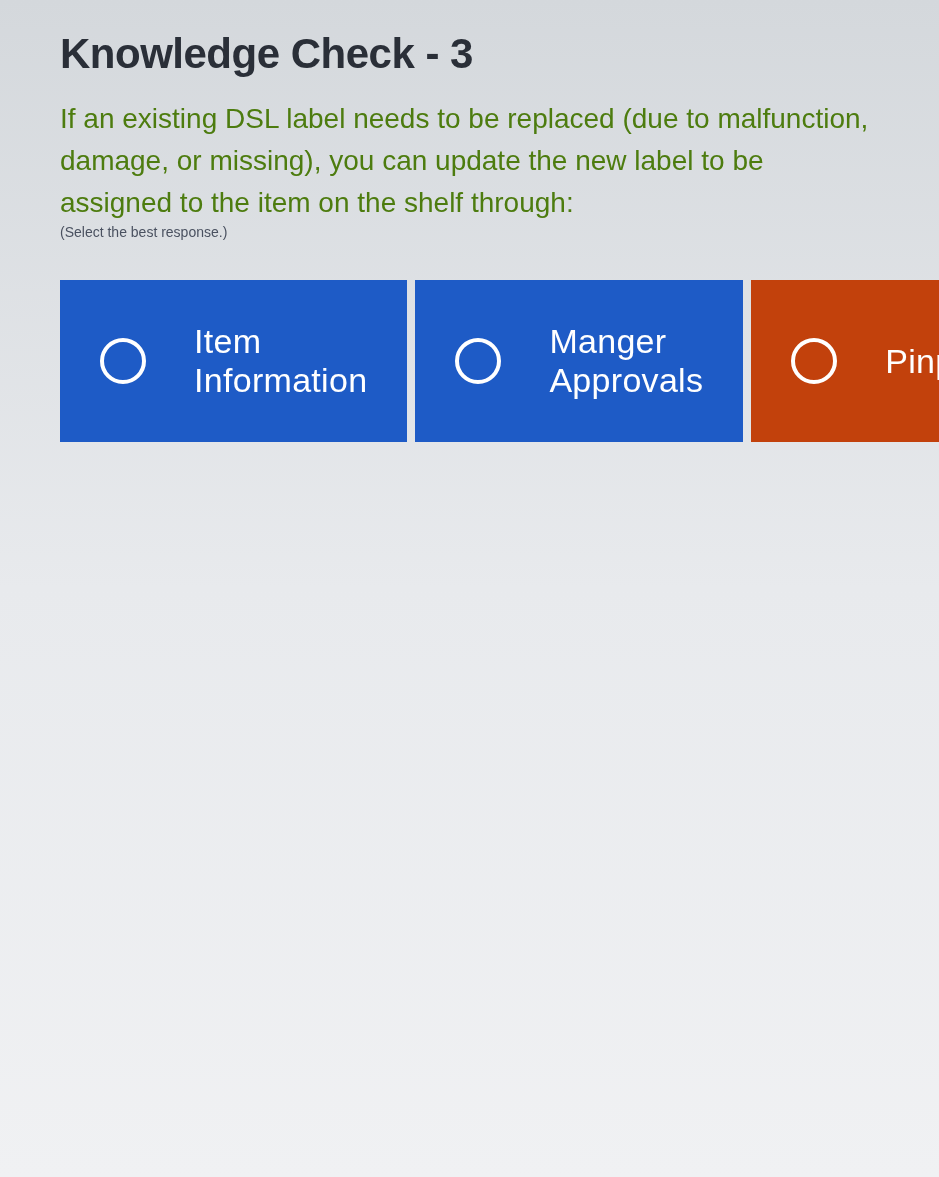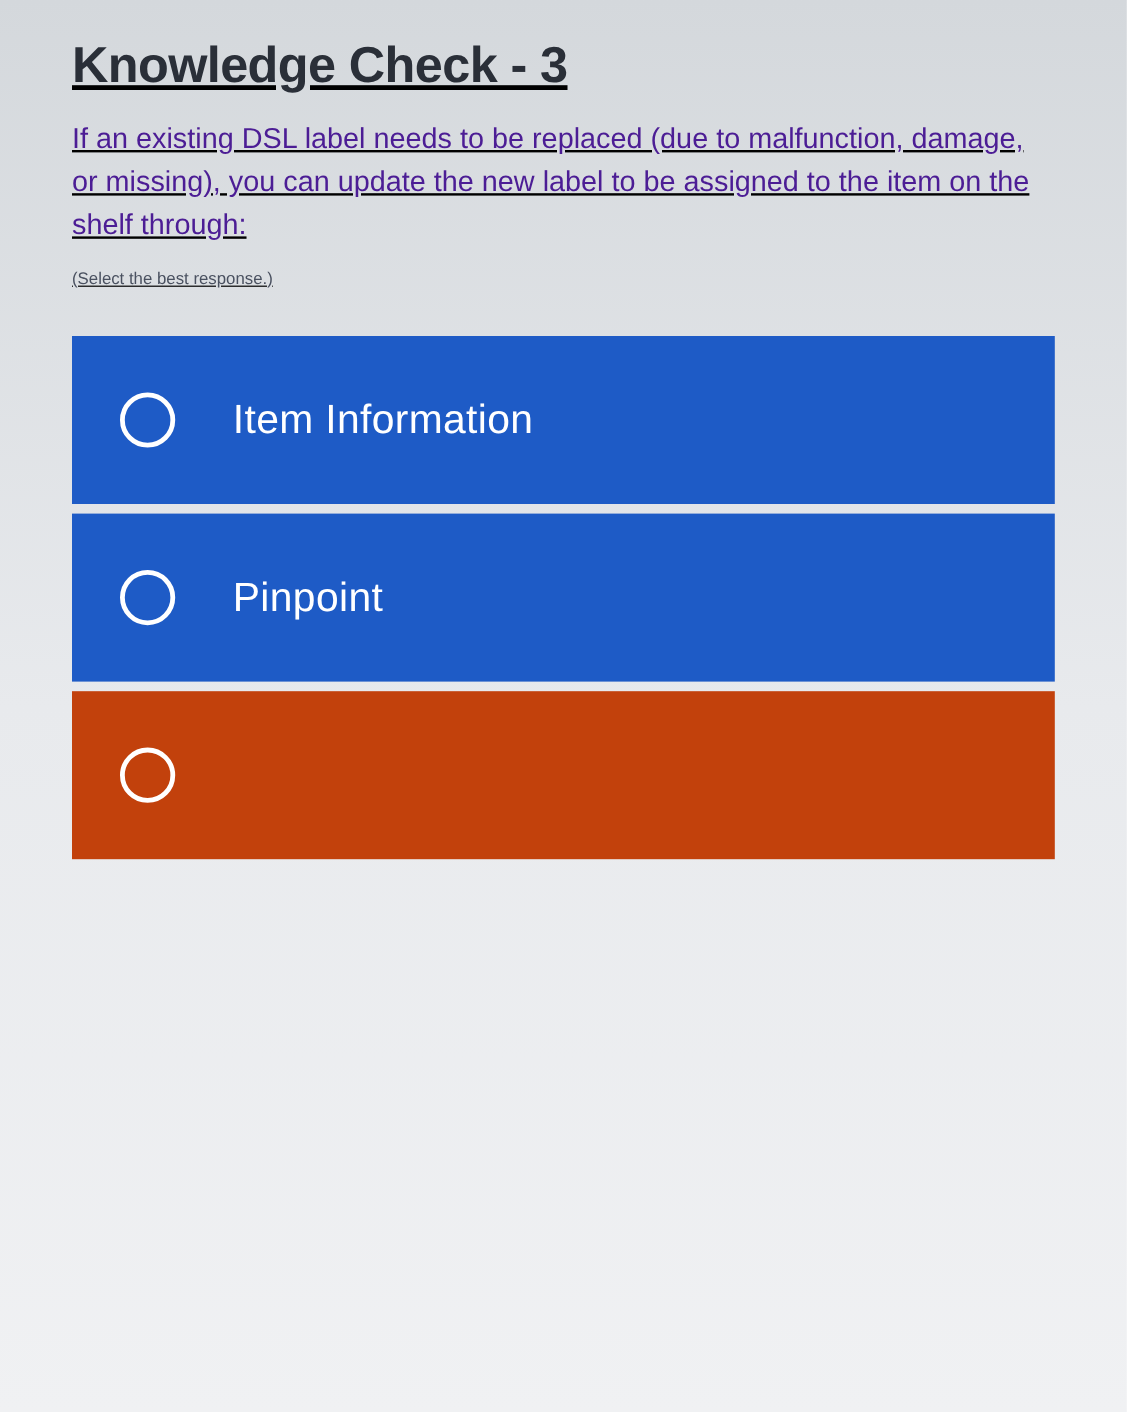--- a/index.html
+++ b/index.html
@@ -17,7 +17,6 @@
     }
     .question-header {
       margin-bottom: 15px;
-      text-decoration: underline;
     }
     .question-title {
       font-size: 42px;

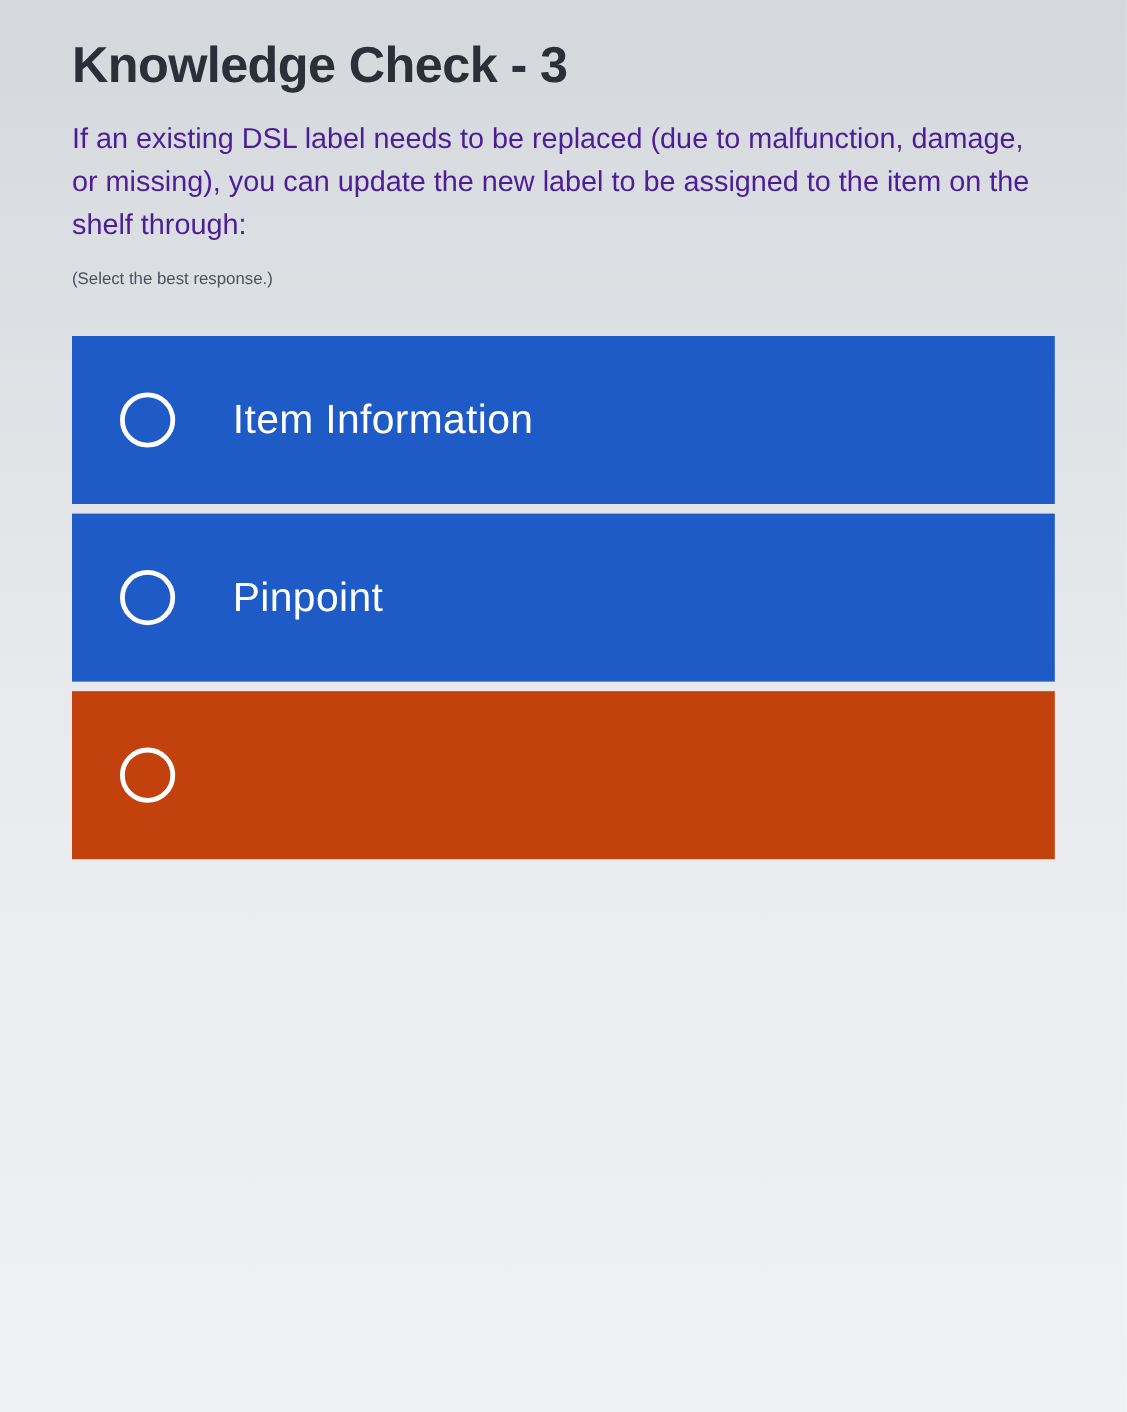--- a/index.html
+++ b/index.html
@@ -26,10 +26,9 @@
       letter-spacing: -0.5px;
     }
     .question-text {
-      font-size: 24px;
-      color: #4c1d95;
+      font-size: 28px;
+      color: #4d7c0f;
       line-height: 1.5;
-      margin-bottom: 18px;
     }
     .question-hint {
       font-size: 14px;

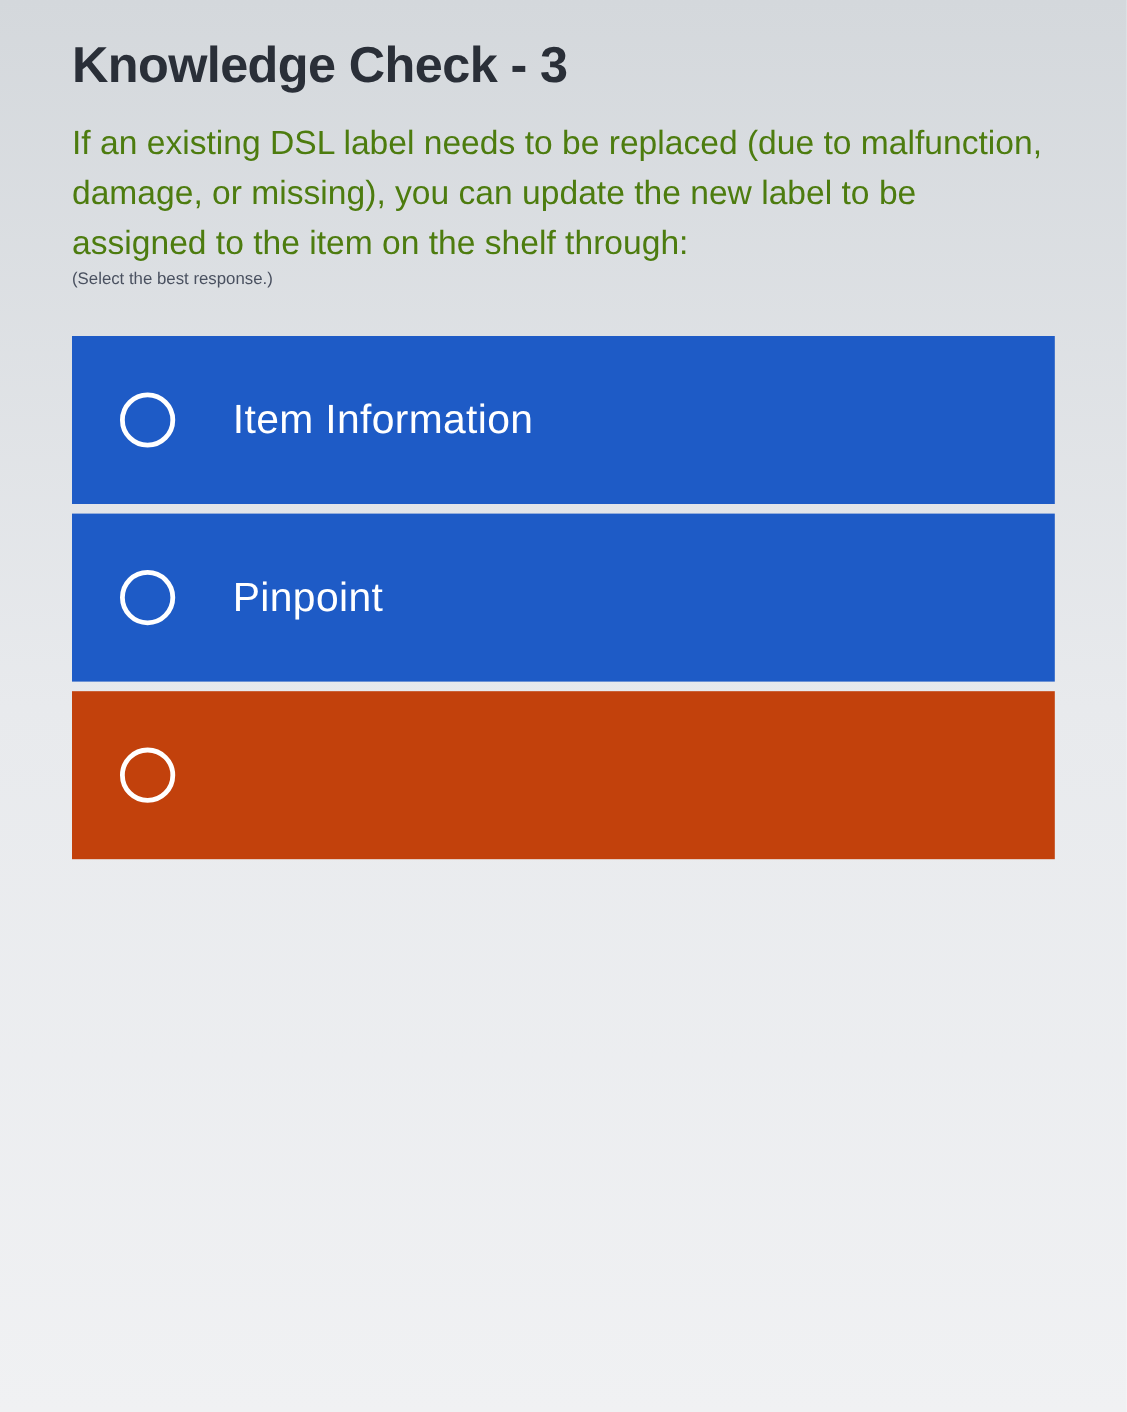--- a/index.html
+++ b/index.html
@@ -38,7 +38,6 @@
     }
     .options-container {
       display: flex;
-      flex-direction: column;
       gap: 8px;
     }
     .option-item {

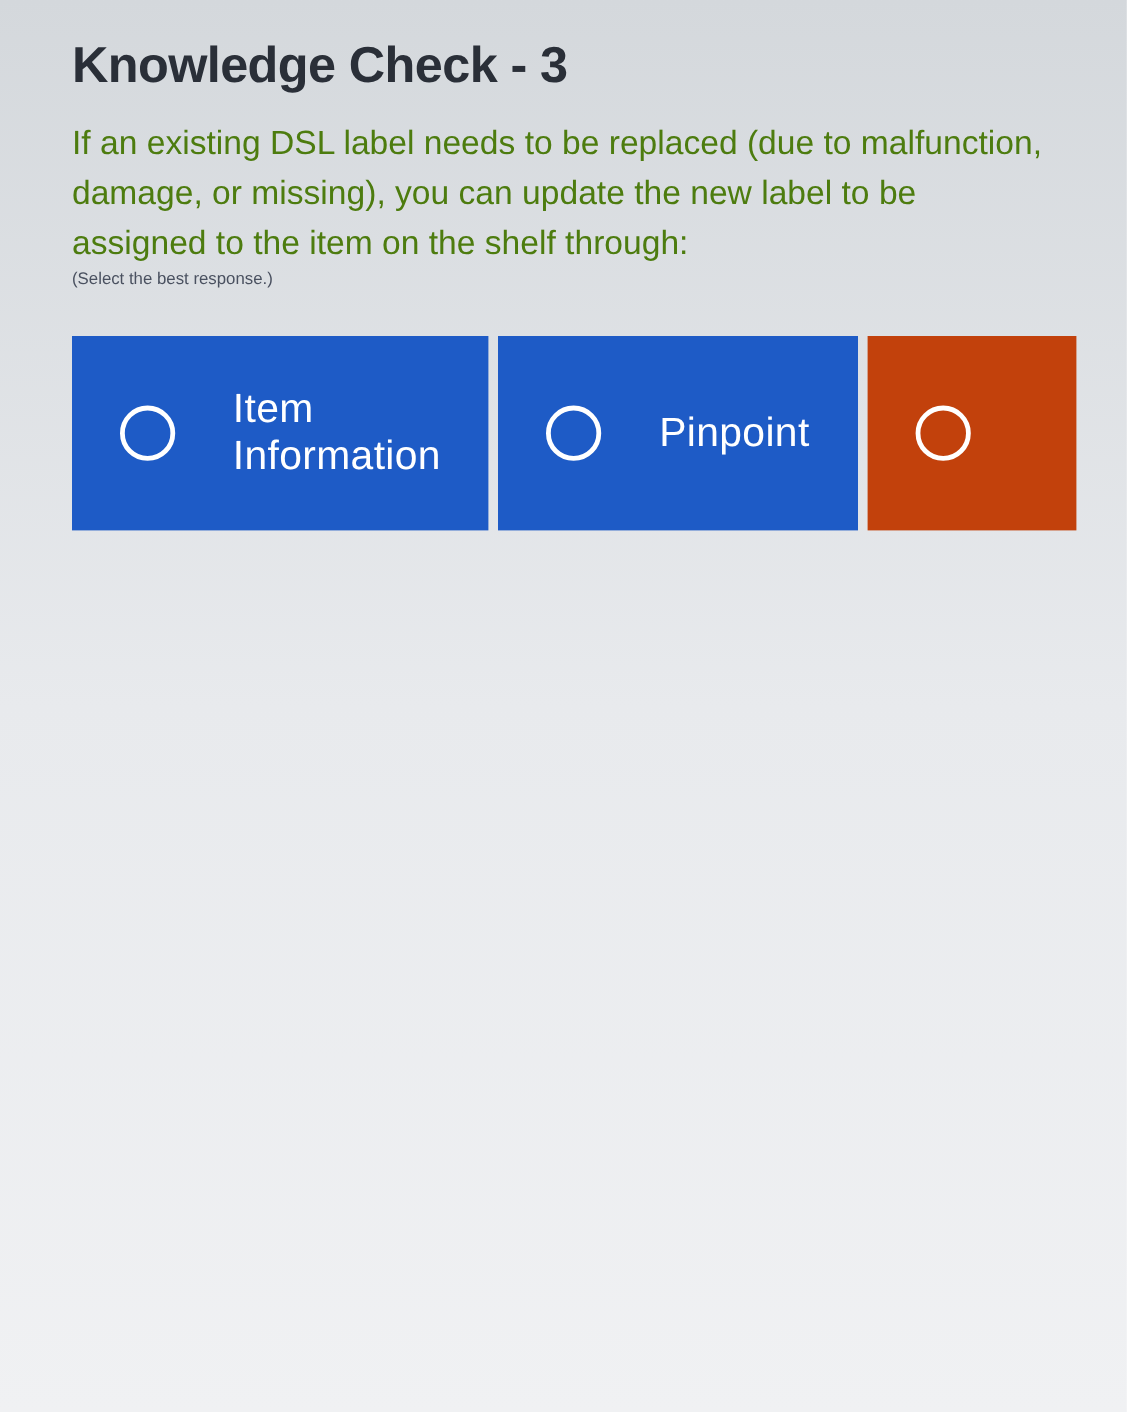--- a/index.html
+++ b/index.html
@@ -83,6 +83,10 @@
   </div>
   <div class="option-item">
     <span class="radio-circle"></span>
+    <span class="option-label">Manger Approvals</span>
+  </div>
+  <div class="option-item">
+    <span class="radio-circle"></span>
     <span class="option-label">Pinpoint</span>
   </div>
   <div class="option-item">

